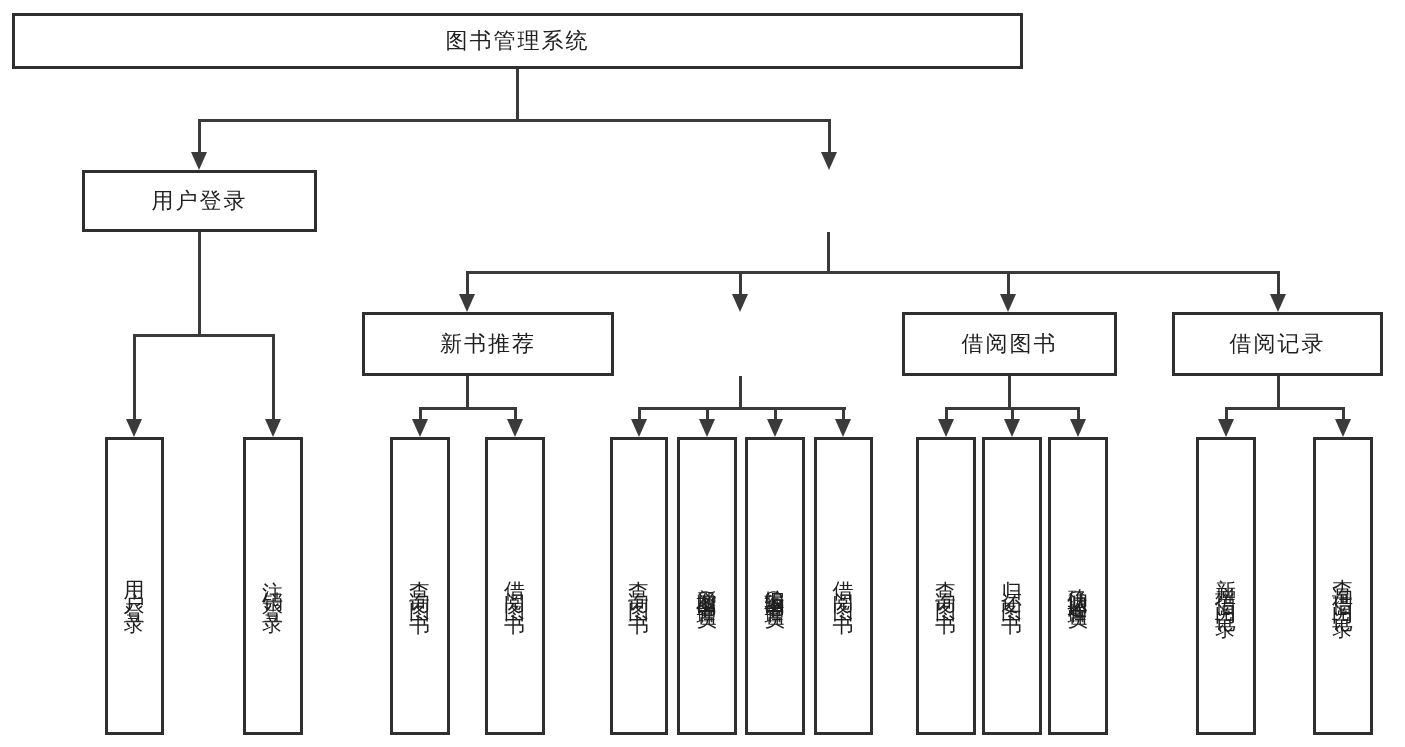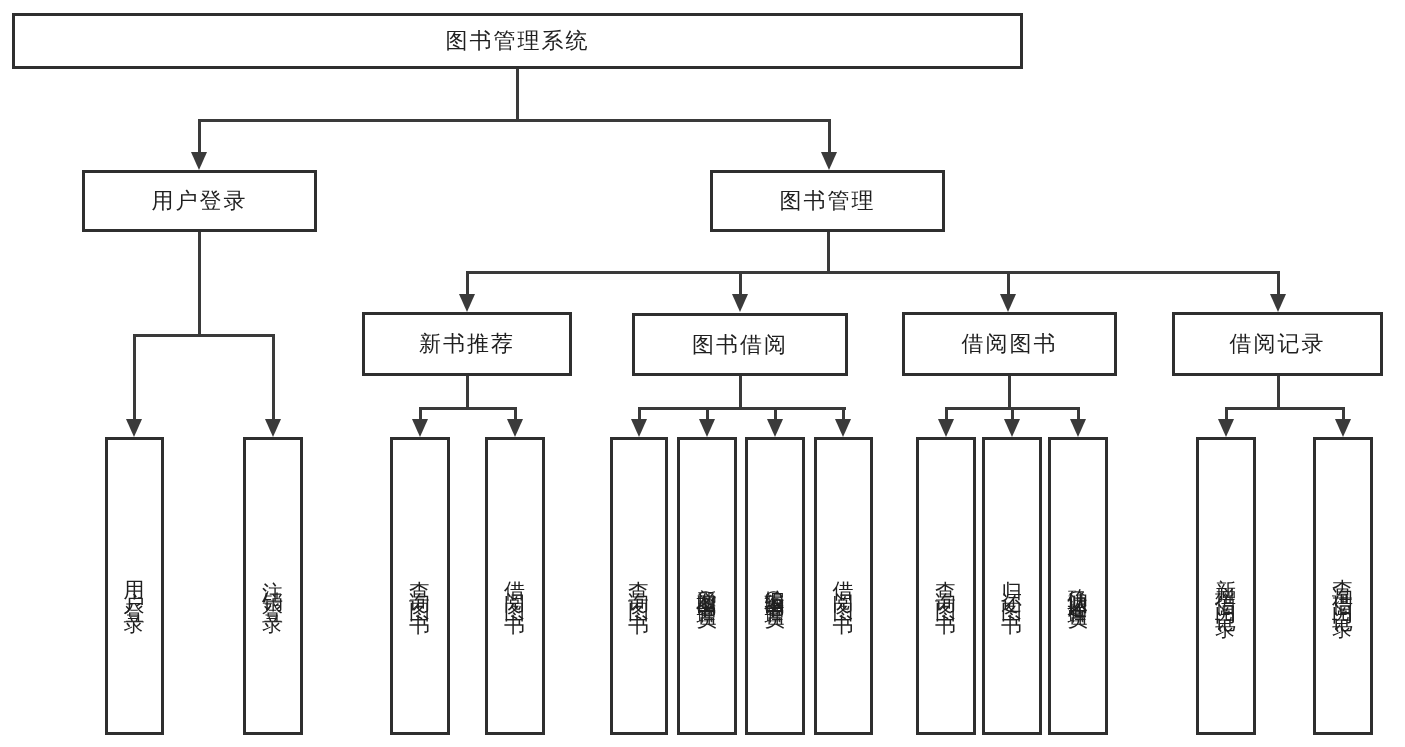--- a/index.html
+++ b/index.html
@@ -127,9 +127,6 @@
   <div class="node h" style="left:82px;top:170px;width:235px;height:62px">
     <span>用户登录</span>
   </div>
-  <div class="node h" style="left:710px;top:170px;width:235px;height:62px">
-    <span>图书管理</span>
-  </div>
 
   <div class="node h" style="left:362px;top:312px;width:210px;height:64px">
     <span>新书推荐</span>

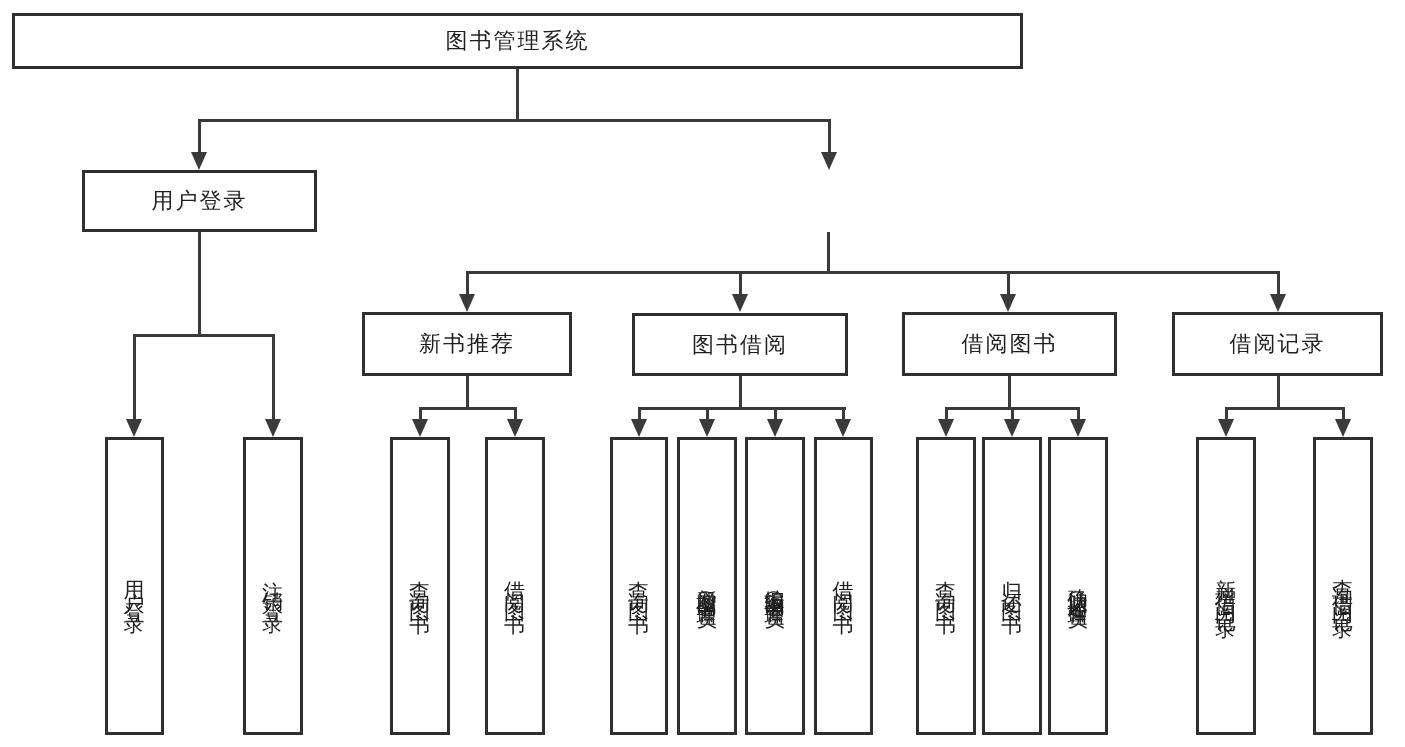--- a/index.html
+++ b/index.html
@@ -128,7 +128,7 @@
     <span>用户登录</span>
   </div>
 
-  <div class="node h" style="left:362px;top:312px;width:210px;height:64px">
+  <div class="node h" style="left:362px;top:312px;width:252px;height:64px">
     <span>新书推荐</span>
   </div>
   <div class="node h" style="left:632px;top:313px;width:216px;height:63px">

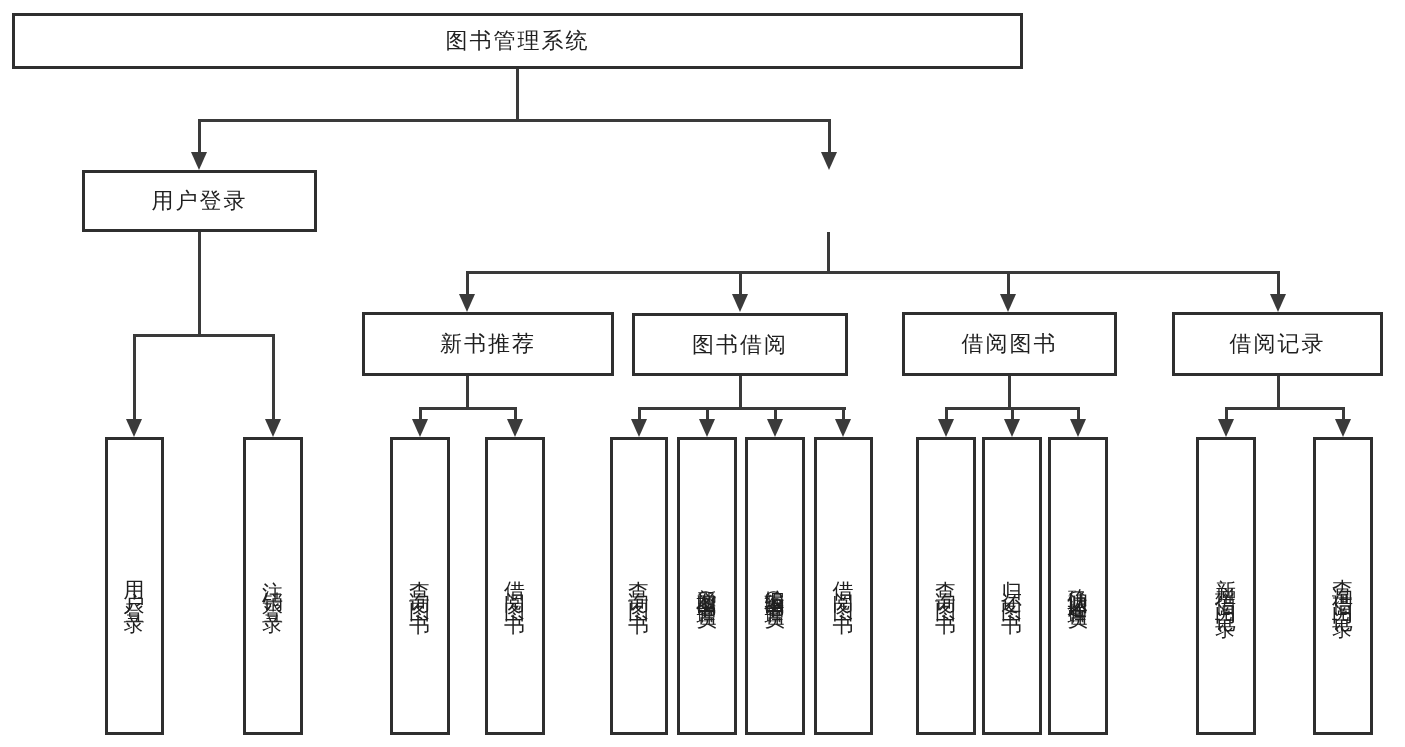--- a/index.html
+++ b/index.html
@@ -131,9 +131,6 @@
   <div class="node h" style="left:362px;top:312px;width:252px;height:64px">
     <span>新书推荐</span>
   </div>
-  <div class="node h" style="left:632px;top:313px;width:216px;height:63px">
-    <span>图书借阅</span>
-  </div>
   <div class="node h" style="left:902px;top:312px;width:215px;height:64px">
     <span>借阅图书</span>
   </div>

